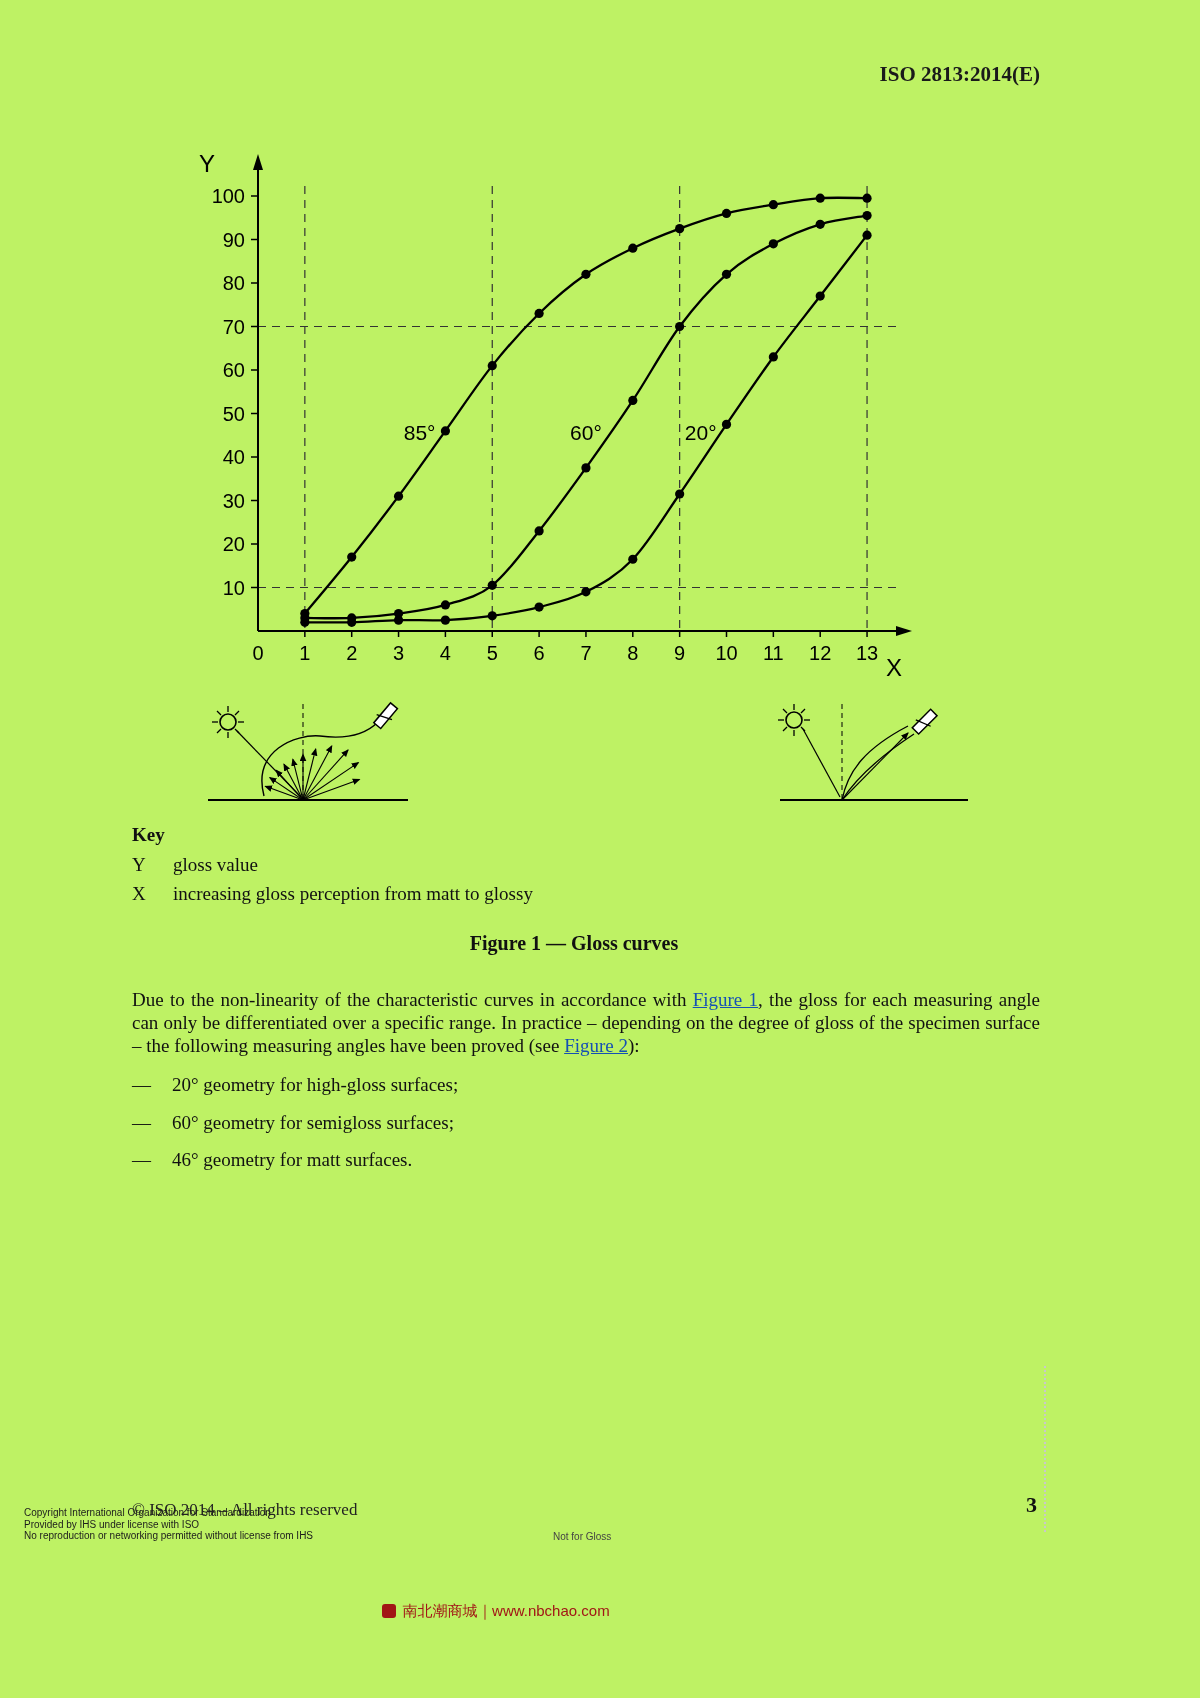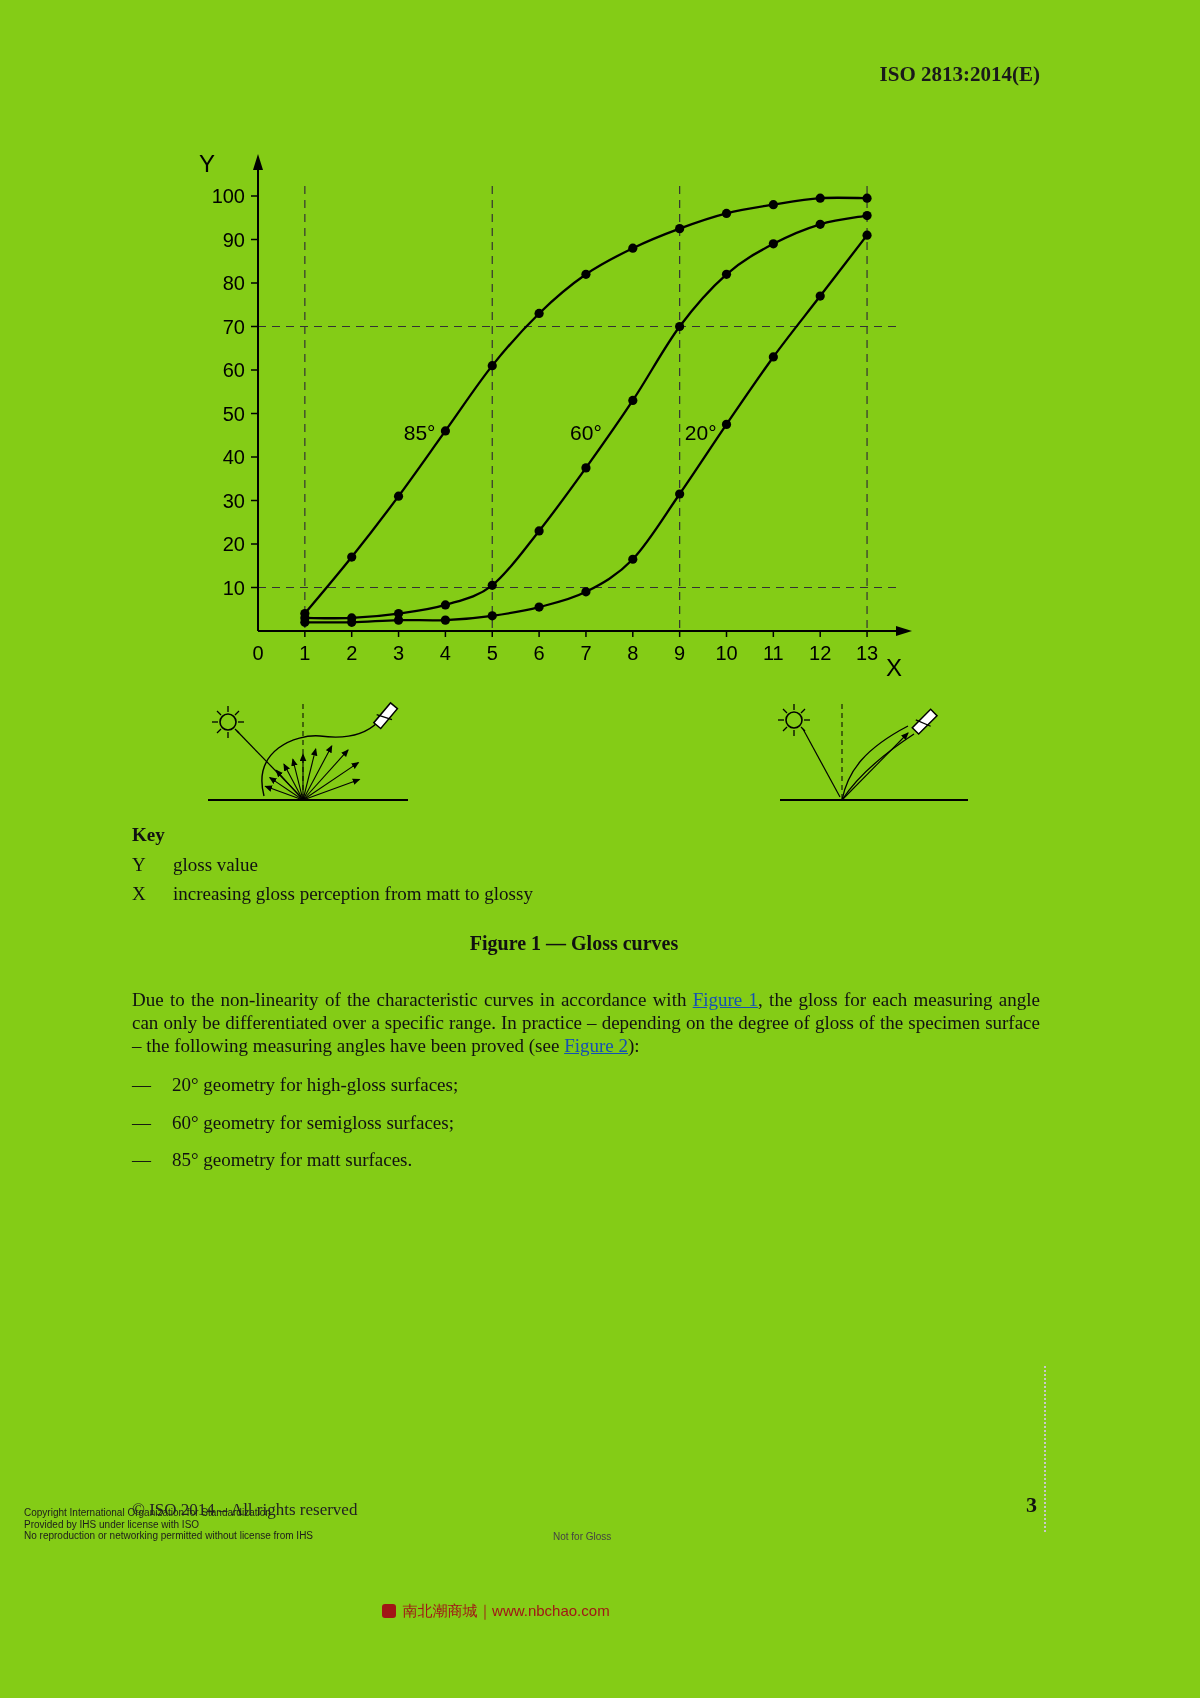--- a/index.html
+++ b/index.html
@@ -7,7 +7,7 @@
     position:relative;
     width:1200px;height:1698px;
     margin:0 auto;
-    background:#84cc16;
+    background:#bef264;
     font-family:"Liberation Serif", serif;
     color:#111;
     overflow:hidden;

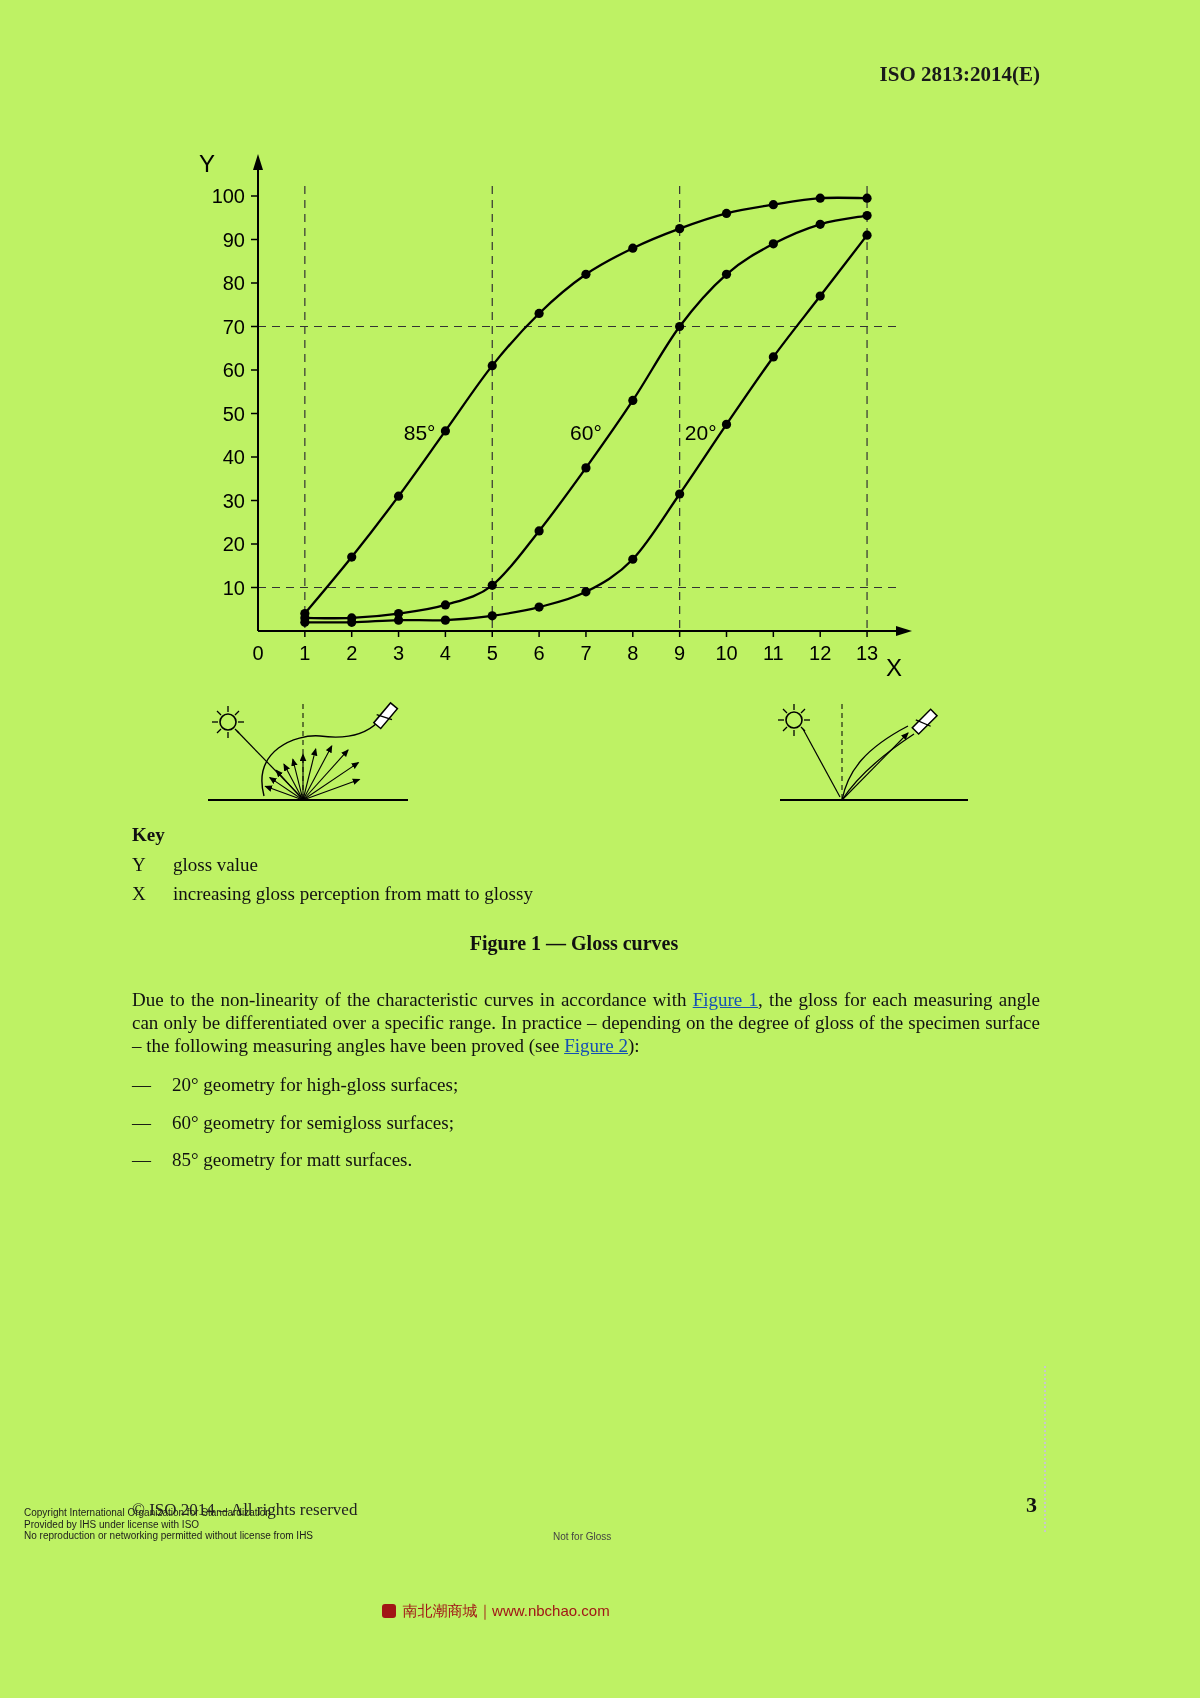--- a/index.html
+++ b/index.html
@@ -299,7 +299,7 @@
       </div>
       <div class="list-item">
         <span class="dash">—</span>
-        <span>85° geometry for matt surfaces.</span>
+        <span>46° geometry for matt surfaces.</span>
       </div>
     </div>
 

